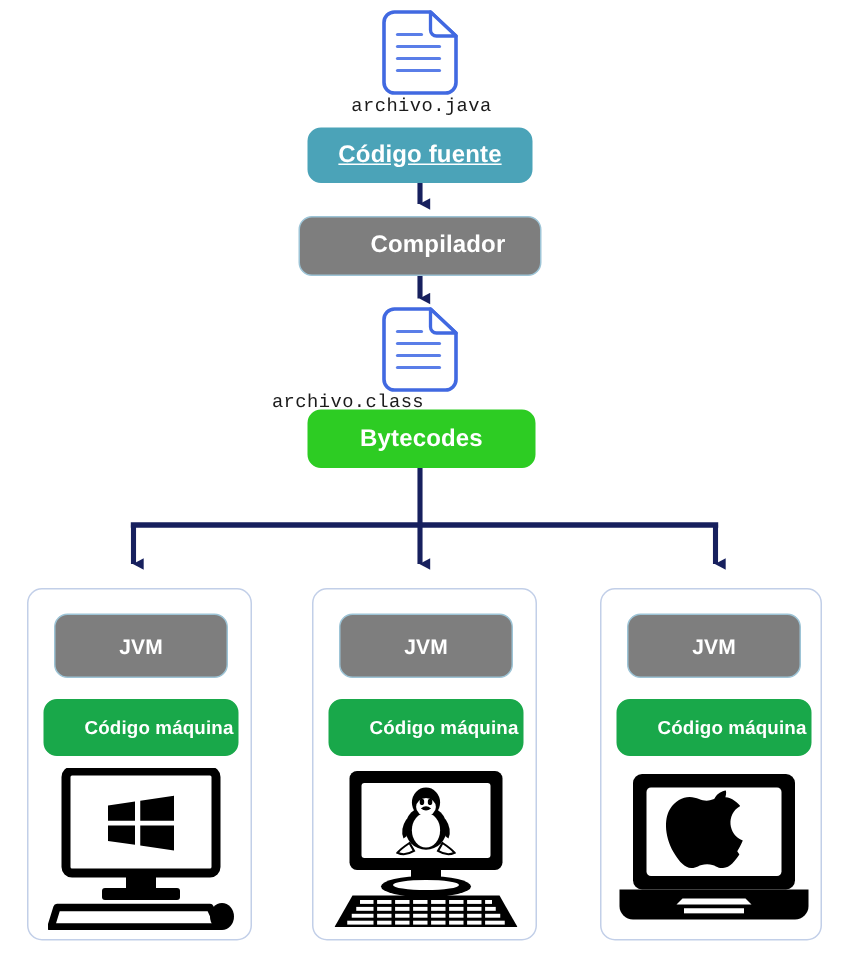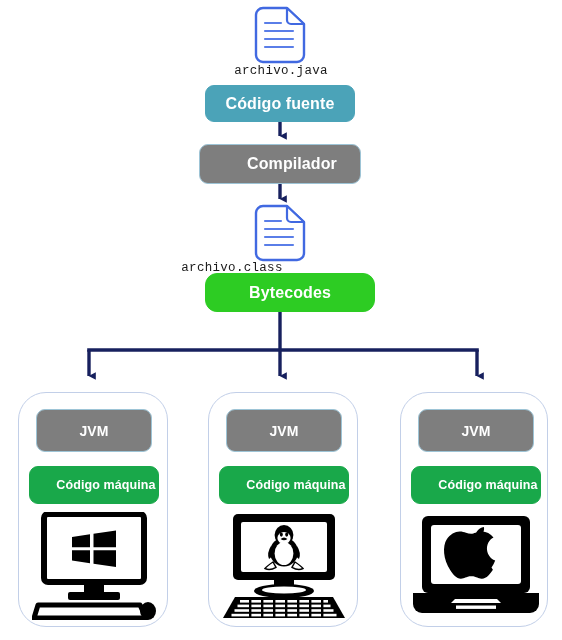--- a/index.html
+++ b/index.html
@@ -43,6 +43,7 @@
     background: #4ba3b8;
     border: 1px solid #4ba3b8;
     font-size: 16px;
+    text-decoration: underline;
   }
   .pill-gray {
     background: #7e7e7e;

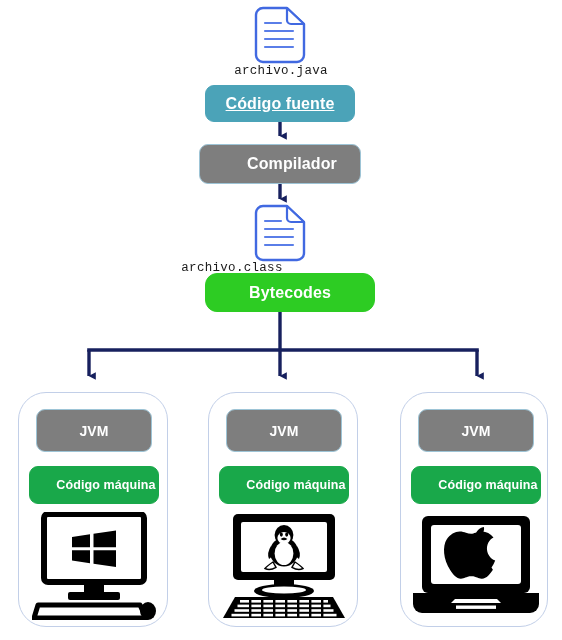--- a/index.html
+++ b/index.html
@@ -164,7 +164,7 @@
 
   <div class="filecap" style="left:0; top:261px; width:464px;">archivo.class</div>
 
-  <div class="pill pill-green-bright" style="left:205px; top:273px; width:170px; height:39px;border-radius:12px;">Bytecodes</div>
+  <div class="pill pill-green-bright" style="left:205px; top:273px; width:152px; height:39px;">Bytecodes</div>
 
   <div class="card" style="left:18px; top:392px; width:150px; height:235px;">
 

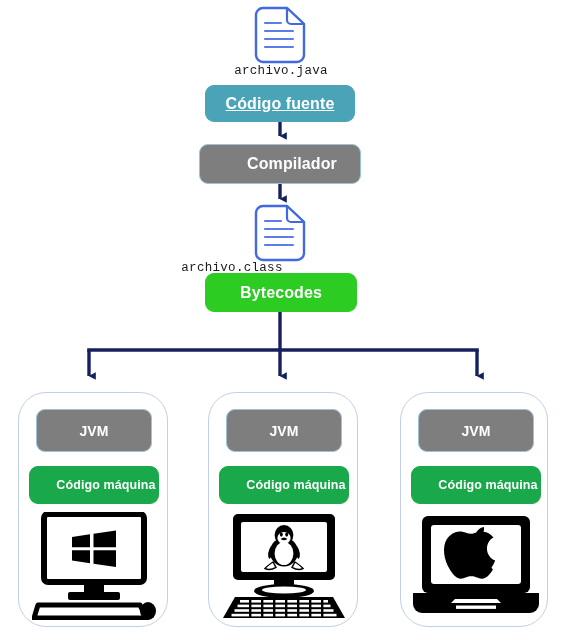--- a/index.html
+++ b/index.html
@@ -92,7 +92,7 @@
   .card {
     position: absolute;
     border: 1px solid #c2cfe8;
-    border-radius: 28px;
+    border-radius: 10px;
     background: #ffffff;
     box-sizing: border-box;
   }

